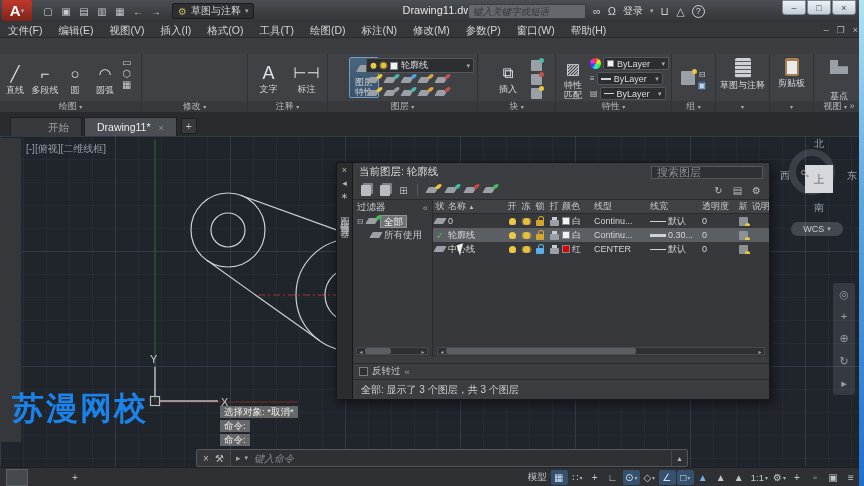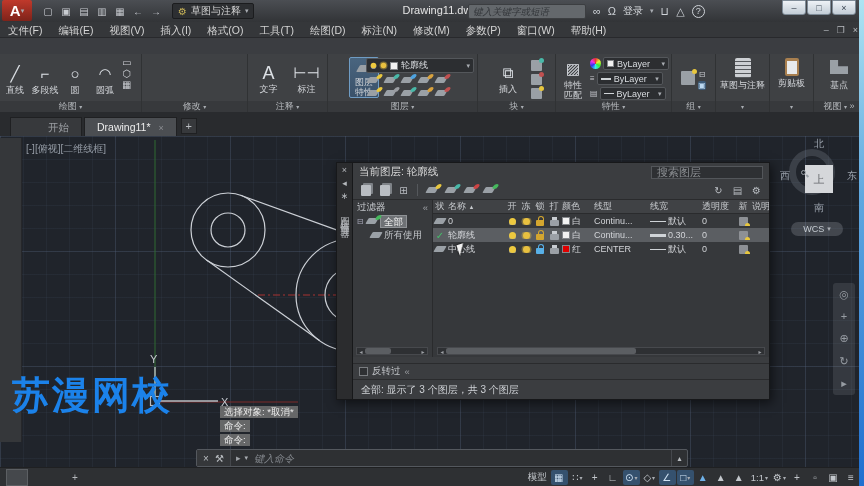--- a/index.html
+++ b/index.html
@@ -444,7 +444,7 @@
 
     <div class="rpanel flex" style="width:50px;flex-direction:column;justify-content:flex-start;padding-top:6px;border-right:none;">
       <span class="basei"></span>
-      <span class="blab" style="margin-top:6px;">基点</span>
+      <span class="blab" style="margin-top:17px;">基点</span>
       <div class="rlabel"><span>视图</span> <span class="caret">▾</span> »</div>
     </div>
   </div>

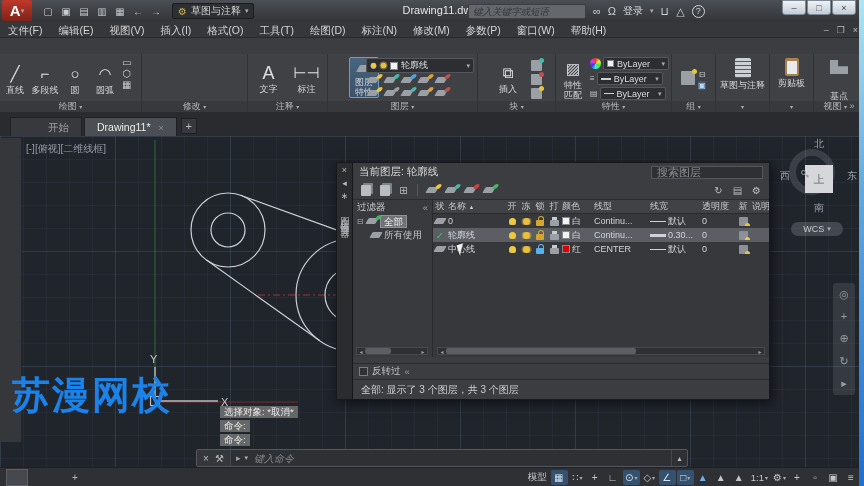--- a/index.html
+++ b/index.html
@@ -99,7 +99,7 @@
   #navbar{left:833px;top:147px;width:22px;height:112px;background:rgba(140,145,152,0.20);border-radius:3px;
           display:flex;flex-direction:column;align-items:center;justify-content:space-around;}
   .nav-ic{color:rgba(205,210,216,0.65);font-size:11px;}
-  #wm-title{left:12px;top:240px;font-size:38px;font-weight:bold;color:#1b82ea;letter-spacing:2px;line-height:1;}
+  #wm-title{left:12px;top:256px;font-size:32px;font-weight:bold;color:#1b82ea;letter-spacing:2px;line-height:1;}
   #wm-bar{left:12px;top:312px;width:186px;height:19px;background:#1160c8;display:flex;align-items:center;justify-content:center;
           color:#f4f8fc;font-size:12.5px;font-weight:bold;}
   #cmdchips{left:220px;top:270px;display:flex;flex-direction:column;align-items:flex-start;gap:2px;}

